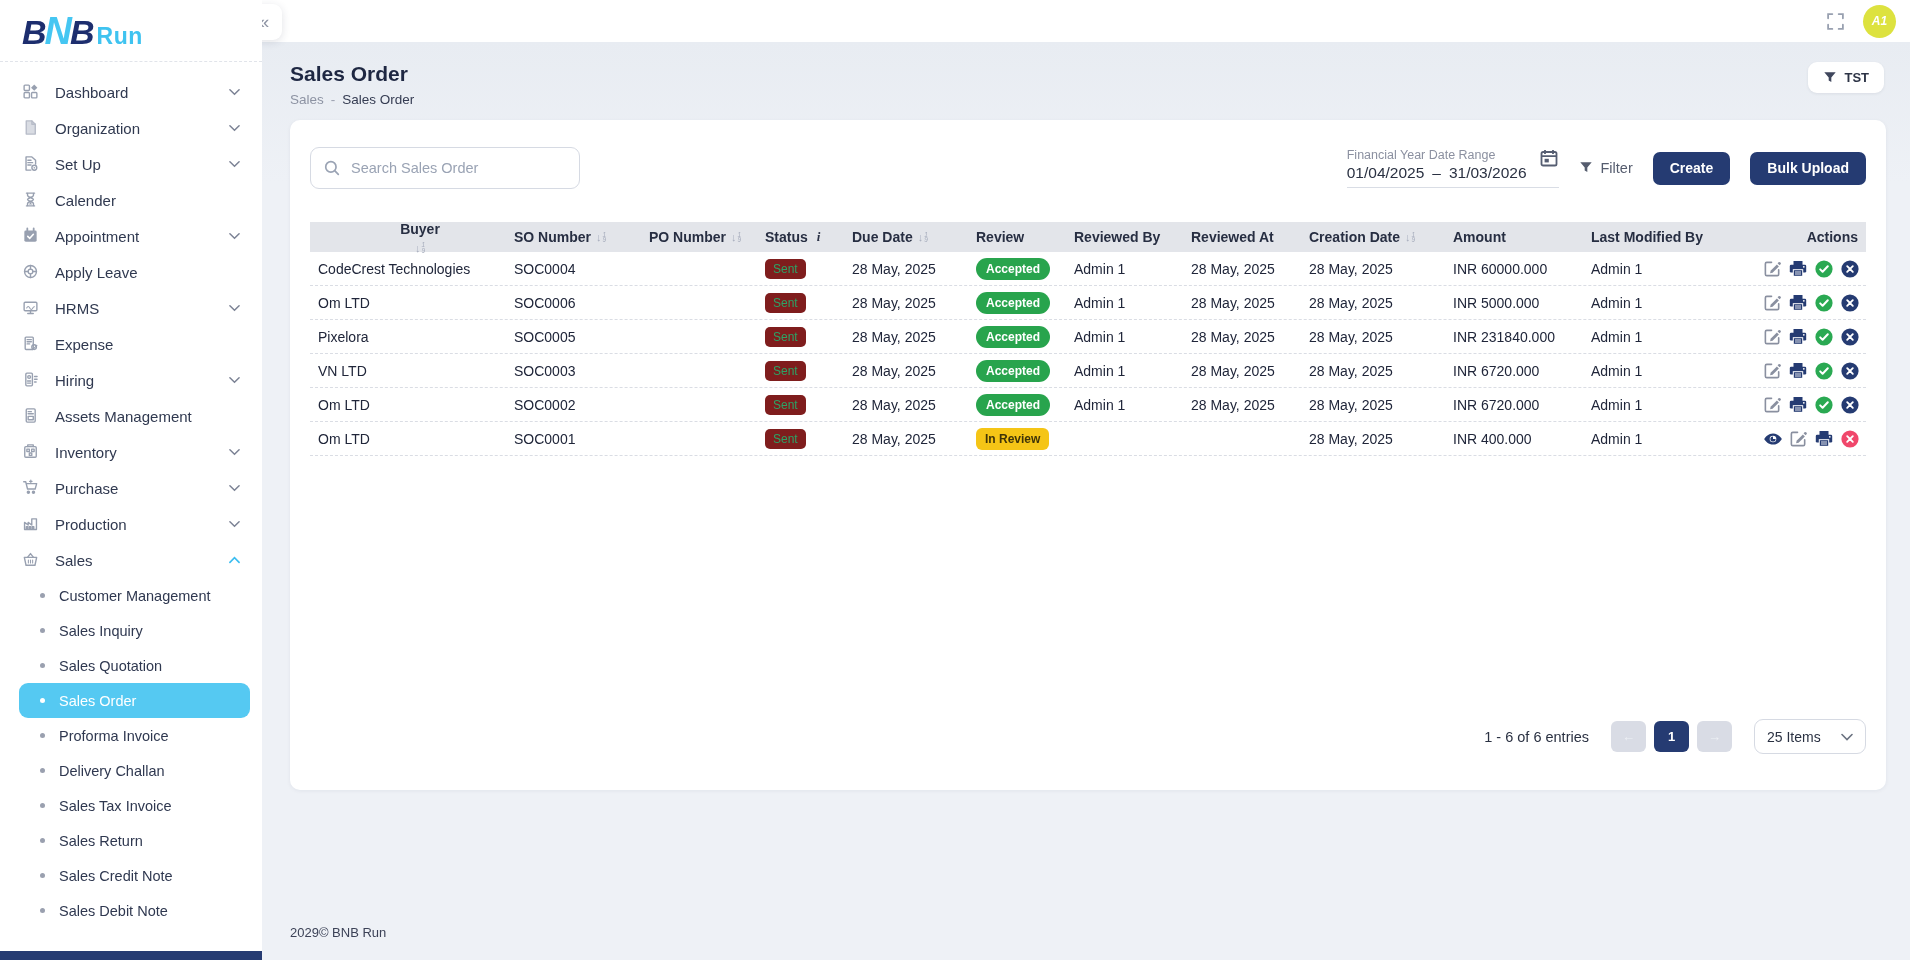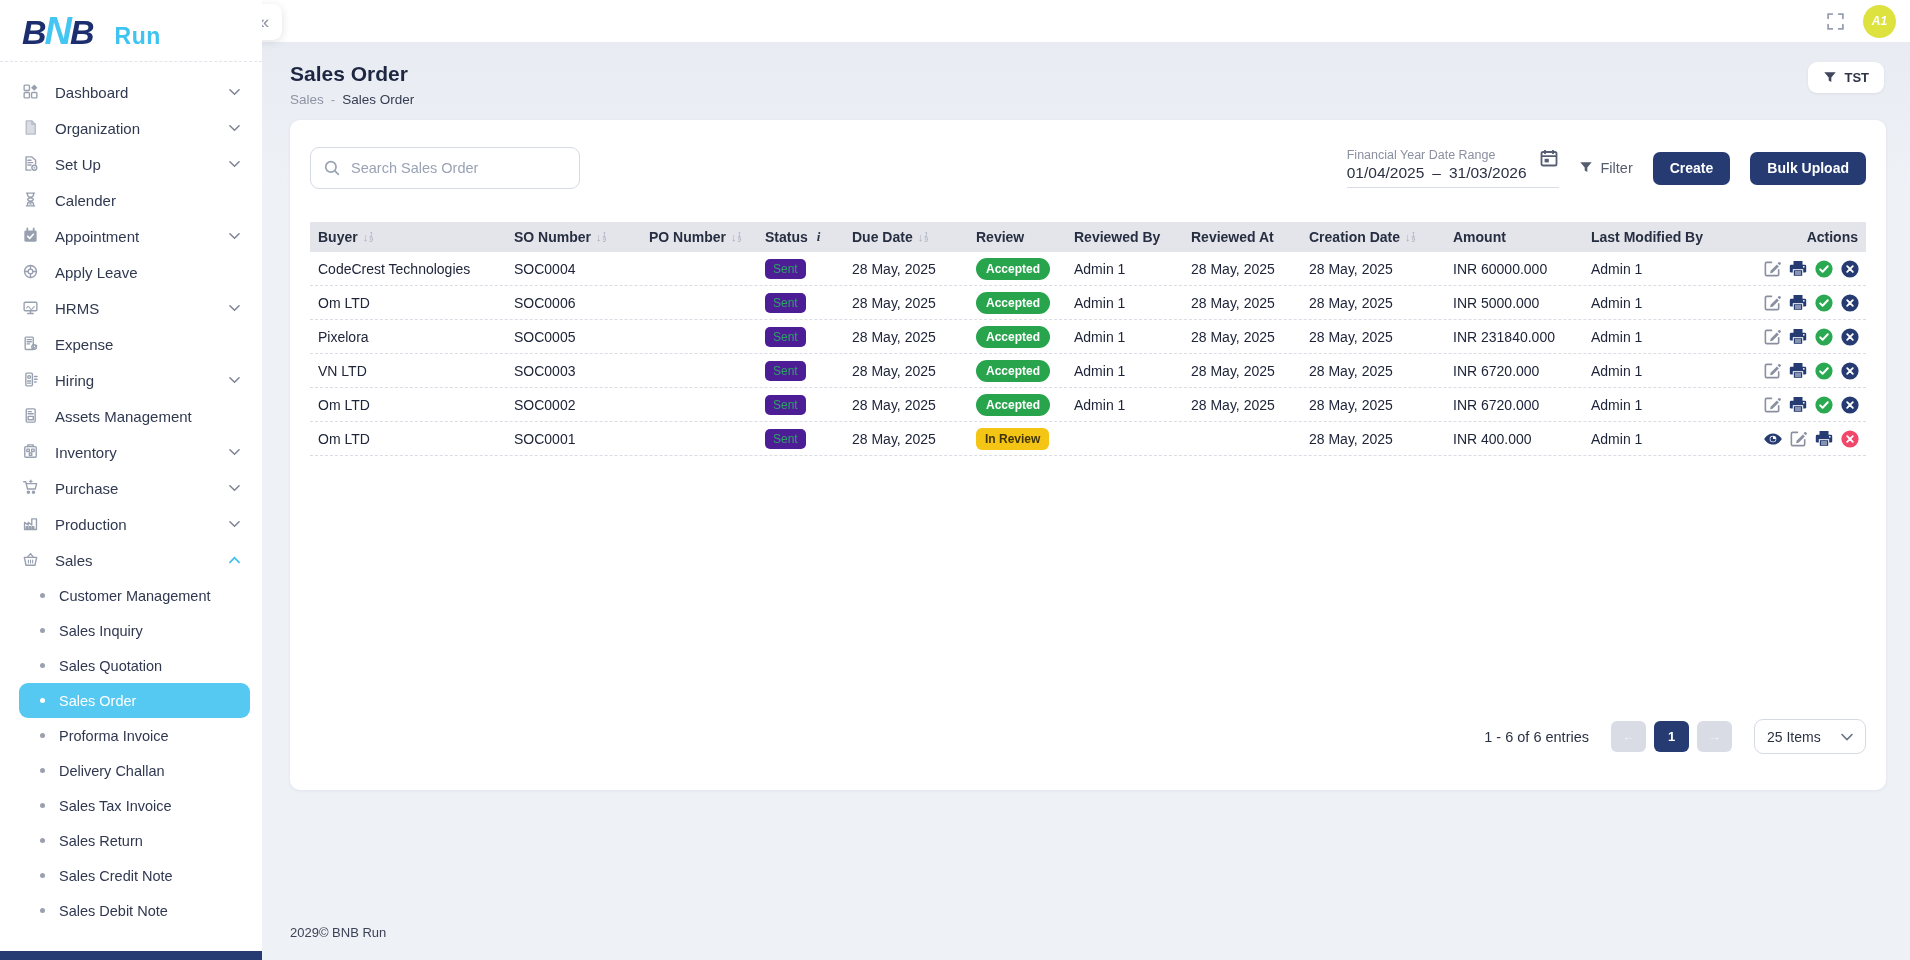--- a/index.html
+++ b/index.html
@@ -23,7 +23,7 @@
   .logo { display:flex; align-items:baseline; font-weight:700; }
   .logo .lb { font-size:34px; font-style:italic; color:#1d2e6e; letter-spacing:-2px; line-height:1; }
   .logo .ln { font-size:38px; font-style:italic; color:#45c6f2; letter-spacing:-2px; line-height:1; }
-  .logo .lrun { font-size:23px; color:#3fc3f0; margin-left:22px; letter-spacing:0.5px; }
+  .logo .lrun { font-size:23px; color:#3fc3f0; margin-left:4px; letter-spacing:0.5px; }
   .side-nav { flex:1 1 auto; padding-top:12px; overflow:hidden; }
   .side-item { display:flex; align-items:center; height:36px; padding:0 22px; cursor:pointer; }
   .side-item .s-ic { width:20px; height:18px; margin-right:13px; flex:0 0 auto; }

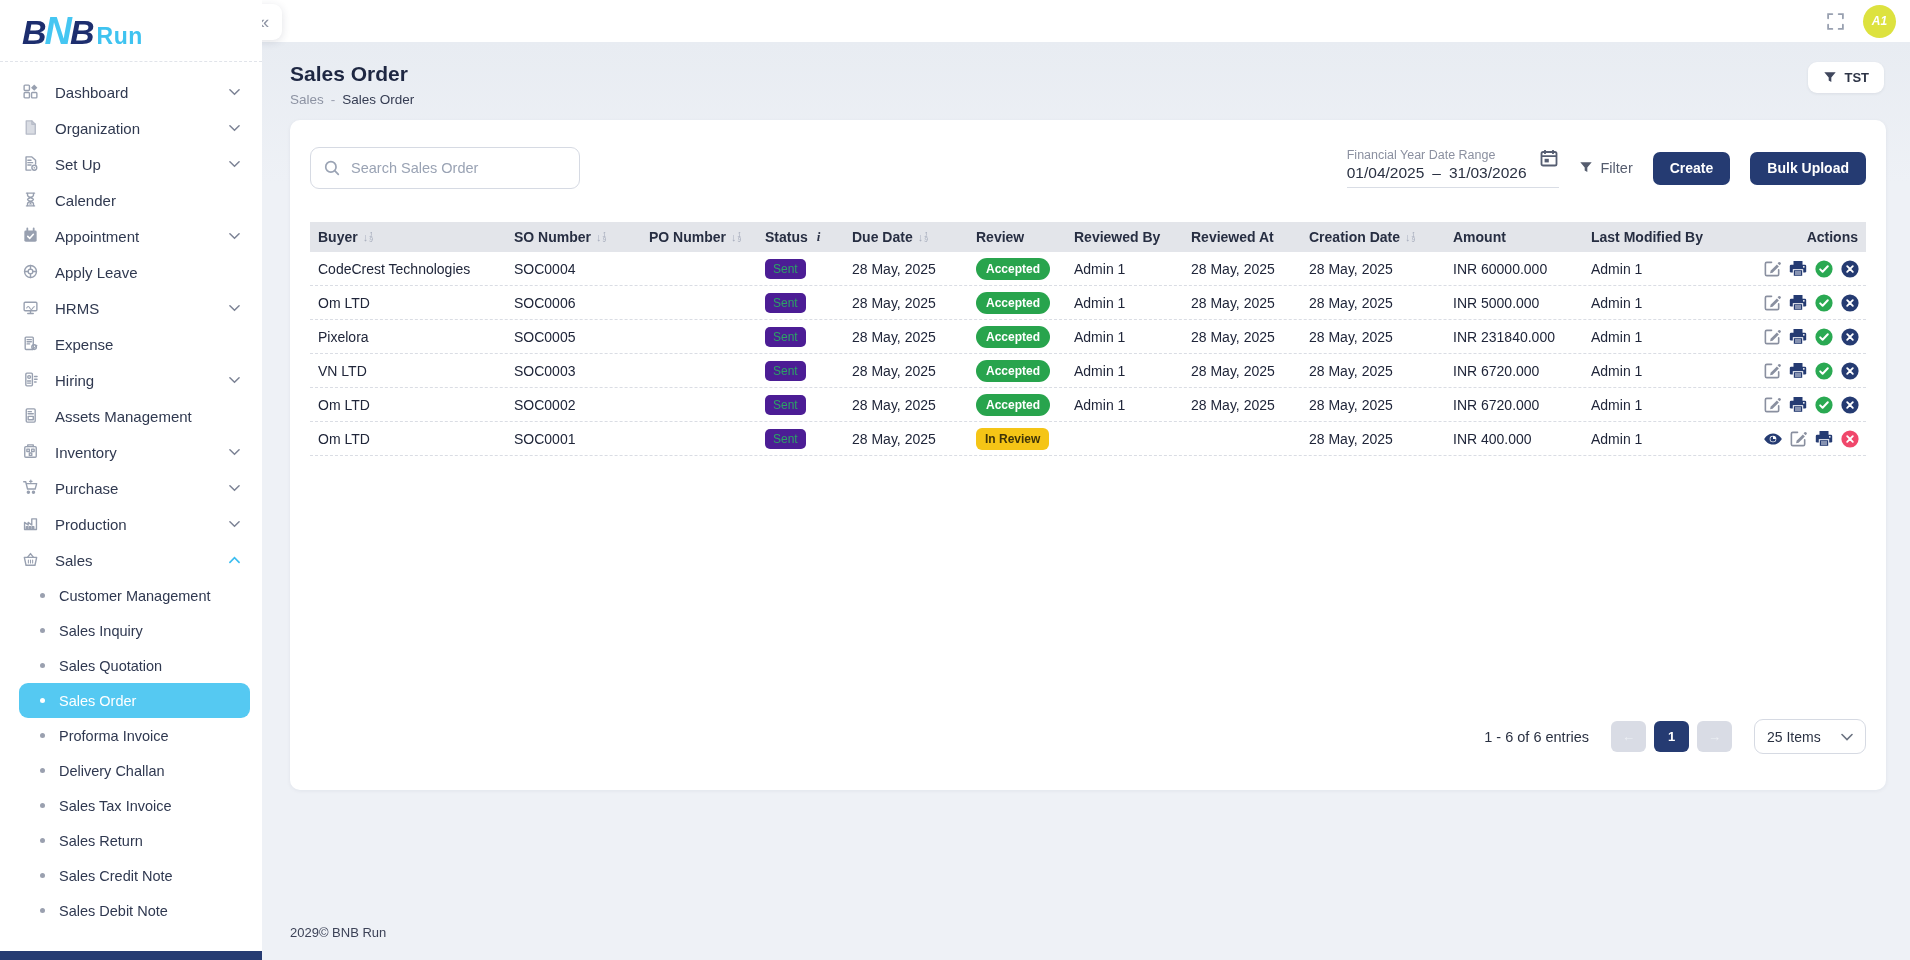--- a/index.html
+++ b/index.html
@@ -86,7 +86,7 @@
   .tbl { margin:33px 20px 0 20px; }
   .tbl-head { display:flex; align-items:center; height:30px; background:#e3e5ea; }
   .th { display:flex; align-items:center; gap:5px; font-size:14px; font-weight:700; color:#272e42; padding-left:4px; }
-  .th:first-child { padding-left:8px; }
+  .th:first-child { padding-left:20px;flex-direction:column; }
   .th.right { justify-content:flex-end; padding-right:8px; }
   .tbl-row { display:flex; align-items:center; height:34px; border-bottom:1px dashed #dadde4; }
   .td { font-size:14px; color:#20263a; overflow:hidden; white-space:nowrap; padding-left:4px; }

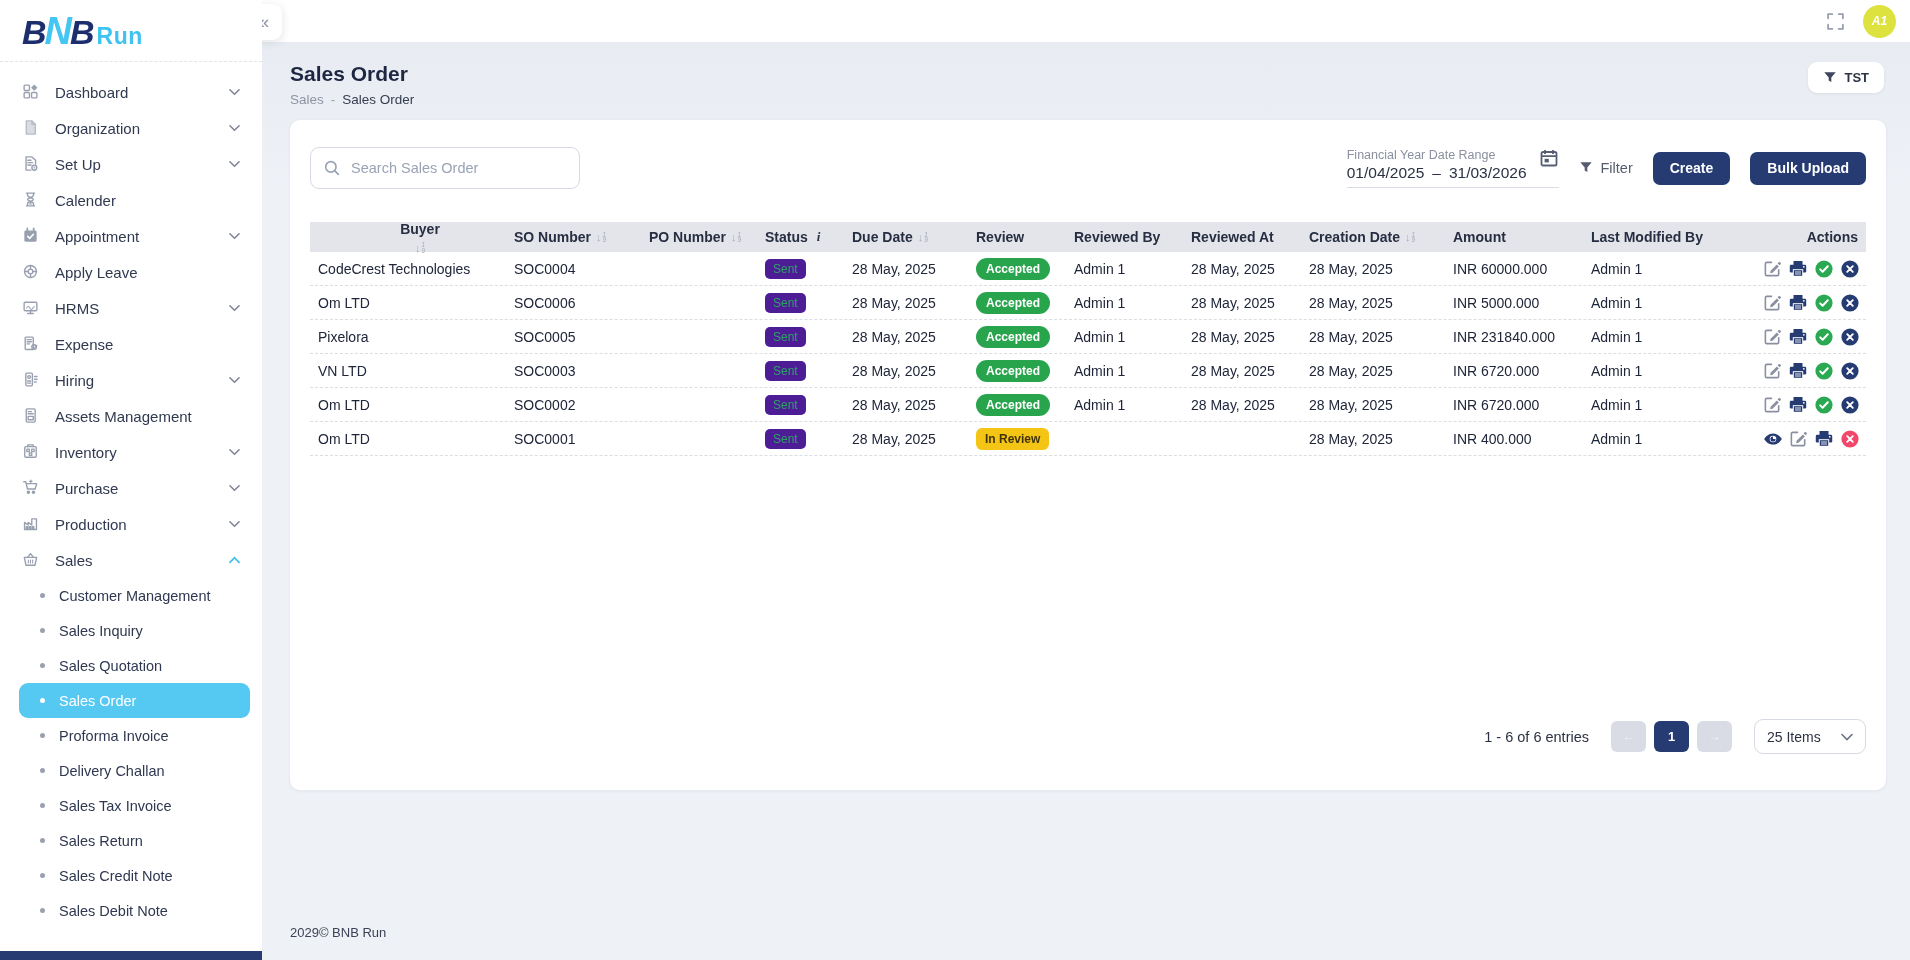--- a/index.html
+++ b/index.html
@@ -93,7 +93,7 @@
   .td:first-child { padding-left:8px; }
   .td.right { display:flex; justify-content:flex-end; align-items:center; gap:6px; padding-right:6px; }
   .chip { display:inline-block; font-size:12px; border-radius:5px; padding:3px 8px; }
-  .chip-sent { background:#4c1d95; color:#2ca365; }
+  .chip-sent { background:#7f1d1d; color:#2ca365; }
   .chip-accepted { background:#28a44d; color:#fff; border-radius:12px; padding:4px 10px; font-weight:600;}
   .chip-in-review { background:#f5c516; color:#3f3408; border-radius:6px; padding:4px 9px; font-weight:600;}
   .act-btn { background:none; border:none; padding:0; cursor:pointer; line-height:0; }

